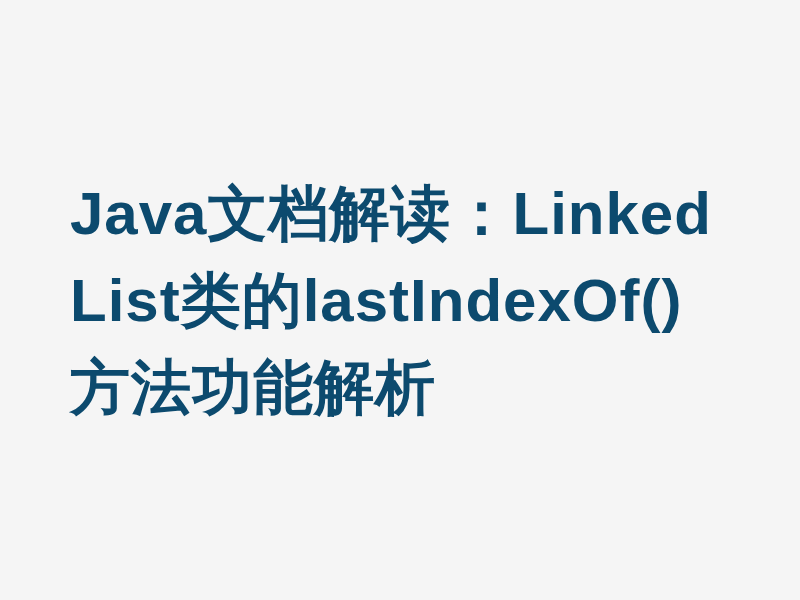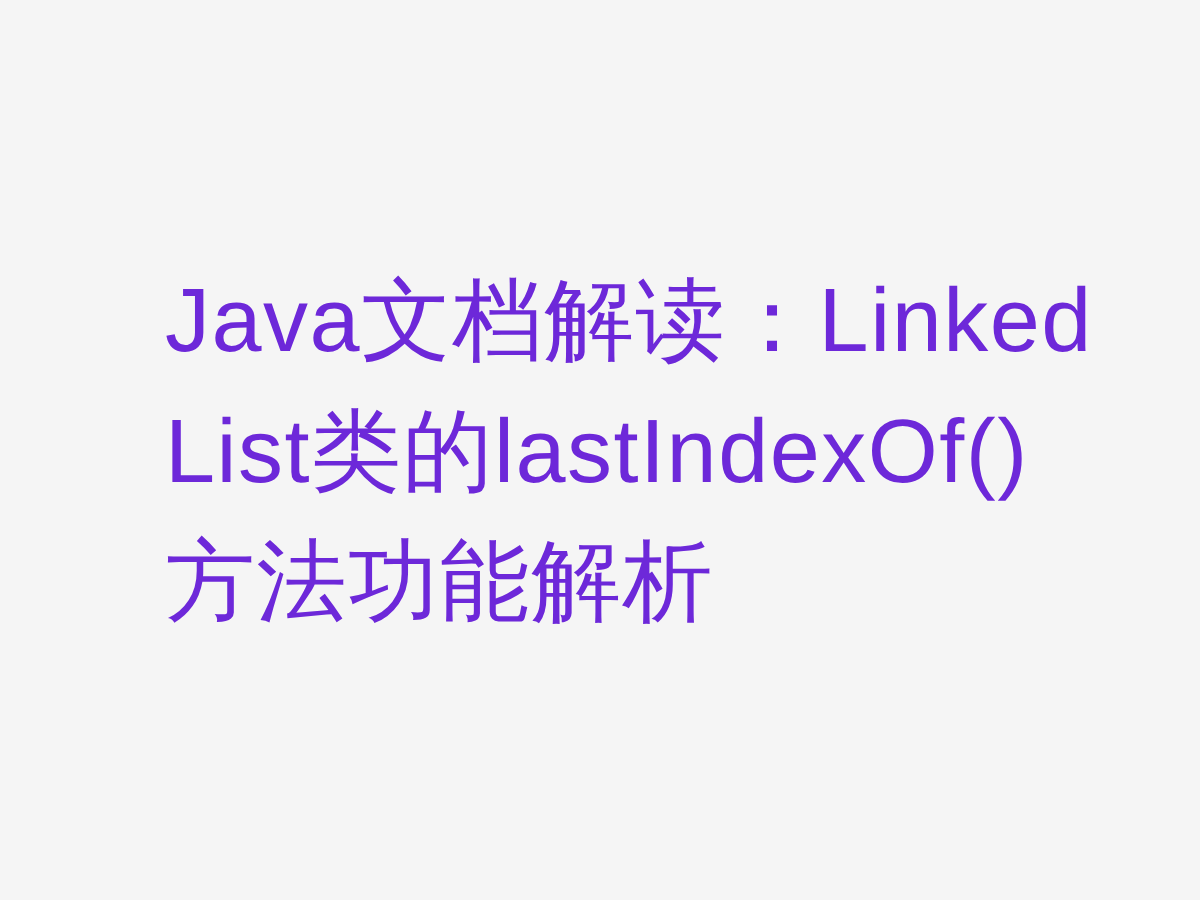--- a/index.html
+++ b/index.html
@@ -19,12 +19,11 @@
     .title {
       font-family: "Microsoft YaHei", "PingFang SC", sans-serif;
       font-size: 60px;
-      font-weight: 400;
-      color: #6d28d9;
+      font-weight: 700;
+      color: #0c4a6e;
       line-height: 1.45;
       letter-spacing: 1px;
       word-break: break-all;
-      margin-left: 40px;
     }
   </style>
 </head>

